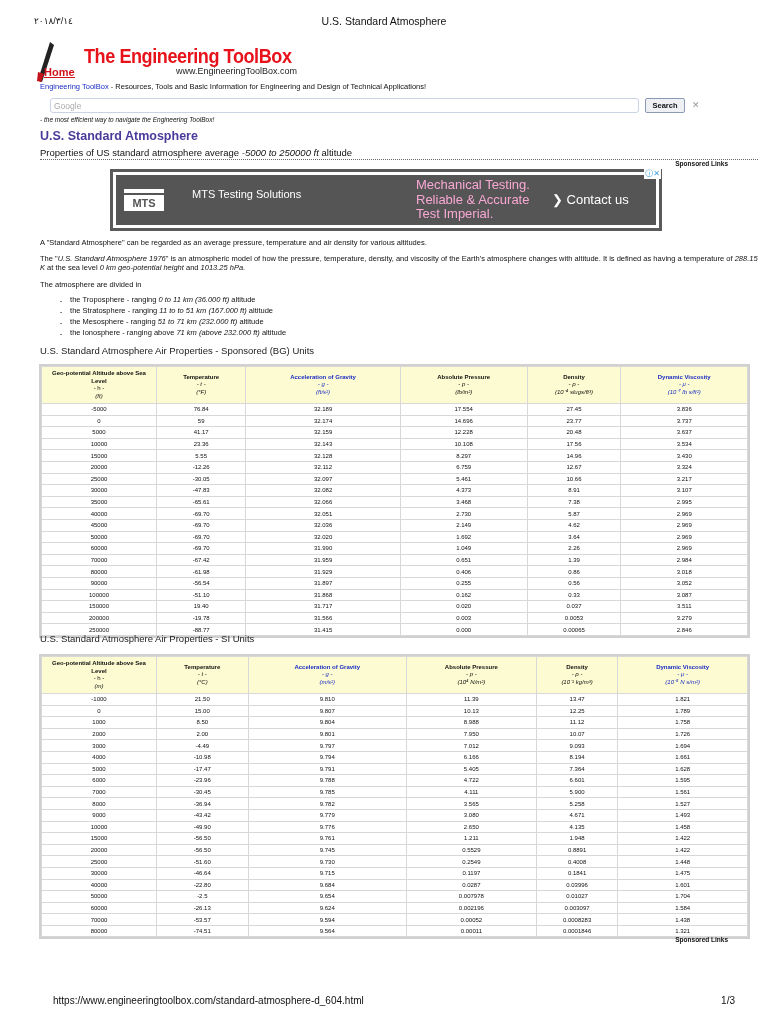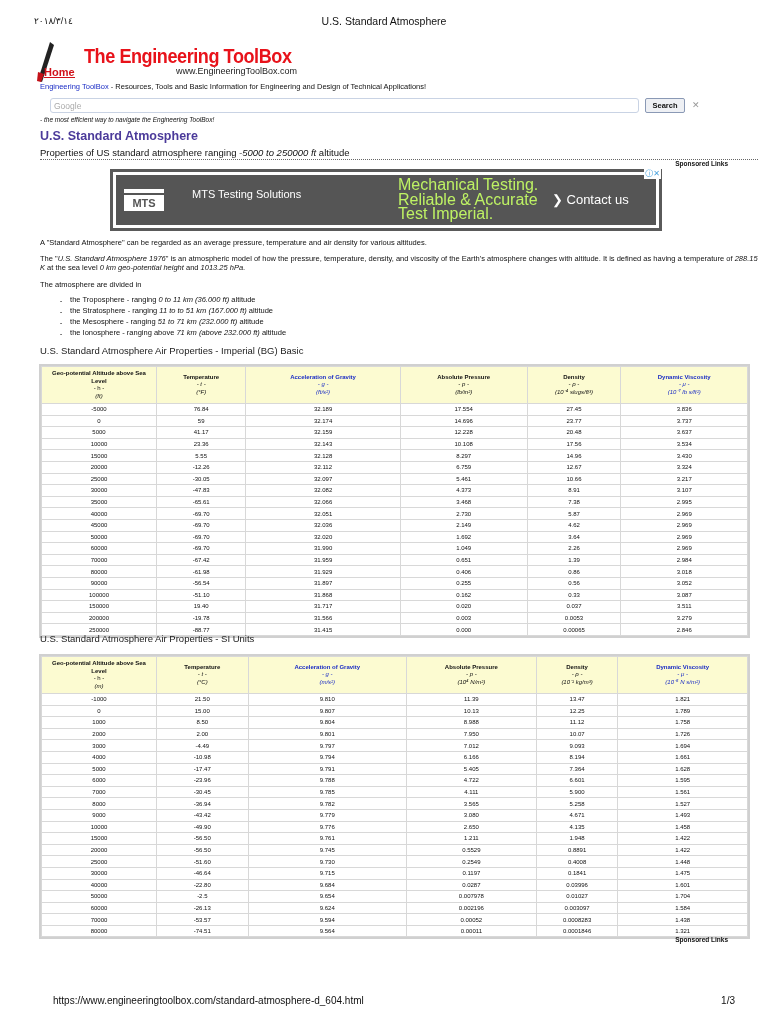--- a/index.html
+++ b/index.html
@@ -78,7 +78,7 @@
 <h1 class="page-title">U.S. Standard Atmosphere</h1>
 
 <div class="subtitle">
-  <span>Properties of US standard atmosphere ranging </span><em>-5000 to 250000 ft</em><span> altitude</span>
+  <span>Properties of US standard atmosphere average </span><em>-5000 to 250000 ft</em><span> altitude</span>
 </div>
 
 <div class="sponsored" style="top:160px;">Sponsored Links</div>

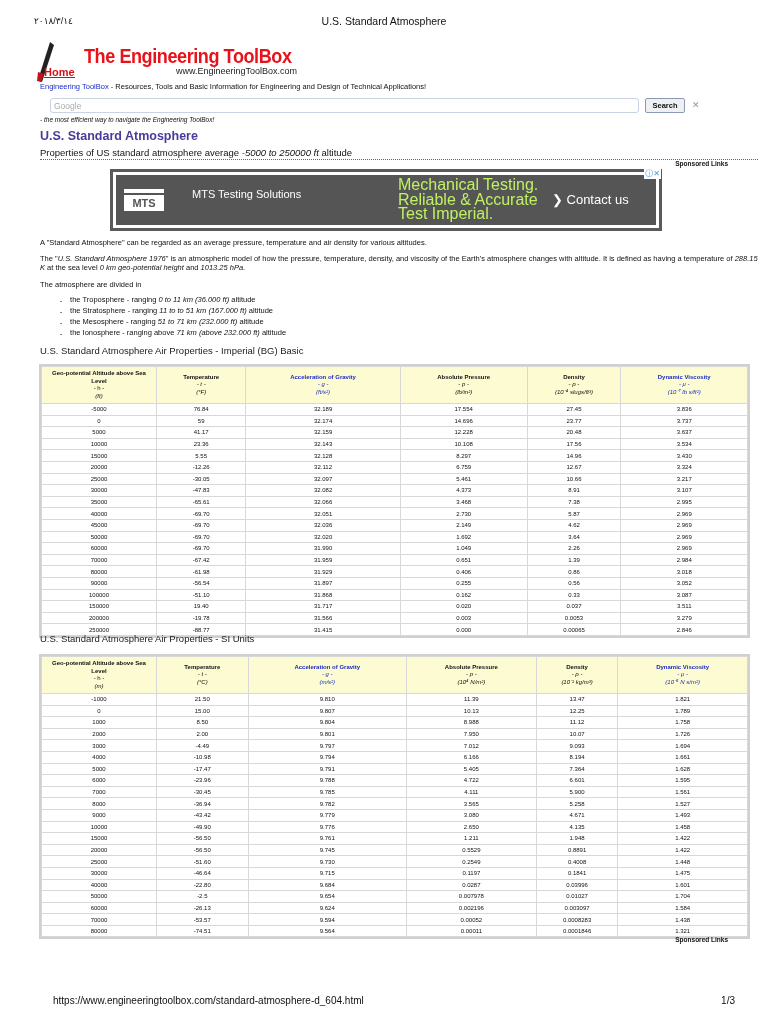--- a/index.html
+++ b/index.html
@@ -28,7 +28,7 @@
   .ad-inner { position: absolute; left: 3px; top: 3px; right: 3px; bottom: 3px; background: #555; color: #fff; }
   .ad-logo { position: absolute; left: 8px; top: 14px; width: 40px; height: 24px; }
   .ad-name { position: absolute; left: 76px; top: 13px; font-size: 11px; color: #fff; text-align: center; }
-  .ad-desc { position: absolute; left: 282px; top: 3px; font-size: 16px; line-height: 14.5px; color: #bef264; }
+  .ad-desc { position: absolute; left: 300px; top: 3px; font-size: 13px; line-height: 14.5px; color: #f9a8d4; }
   .ad-cta { position: absolute; left: 436px; top: 17px; font-size: 13px; color: #fff; }
   .ad-choice { position: absolute; right: -2px; top: -4px; font-size: 8px; color: #4aa3df; background: #fff; padding: 0 1px; }
   .para { position: absolute; left: 40px; font-size: 7.5px; line-height: 9px; width: 718px; }

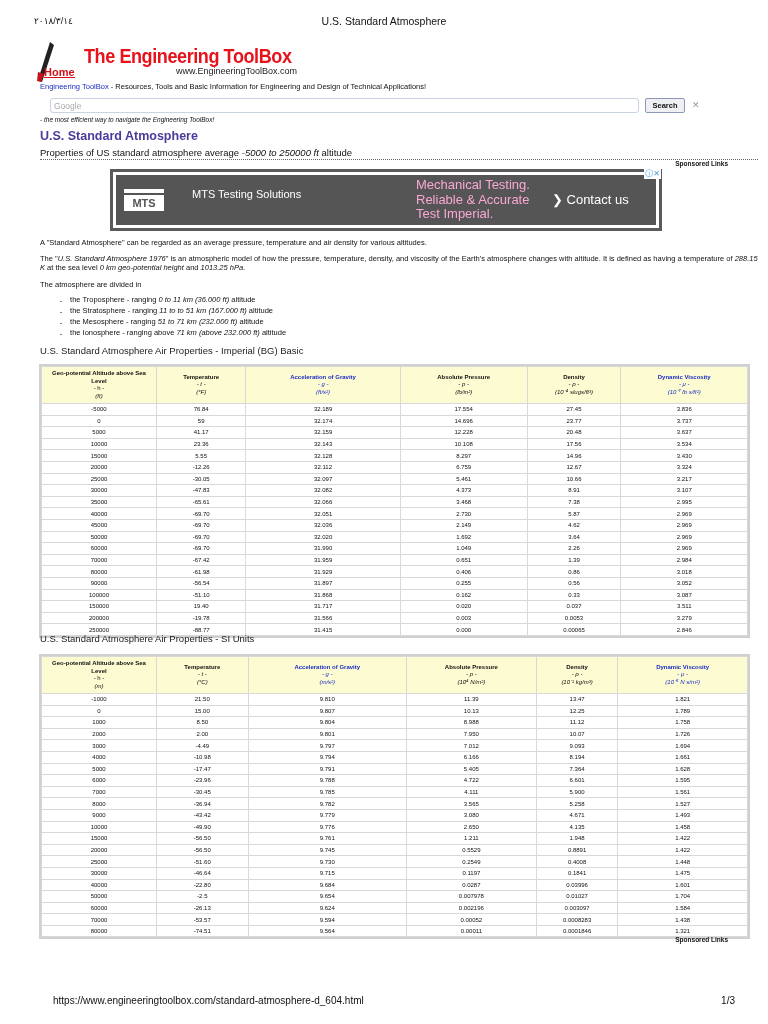--- a/index.html
+++ b/index.html
@@ -112,7 +112,7 @@
   <li><span>the Ionosphere - ranging above </span><em>71 km (above 232.000 ft)</em><span> altitude</span></li>
 </ul>
 
-<div class="section-title" style="top:345px;">U.S. Standard Atmosphere Air Properties - Imperial (BG) Basic</div>
+<div class="section-title" style="top:345px;">U.S. Standard Atmosphere Air Properties - Sponsored (BG) Units</div>
 
 <table class="data" id="imperial-table" style="top:366px;">
   <thead>

